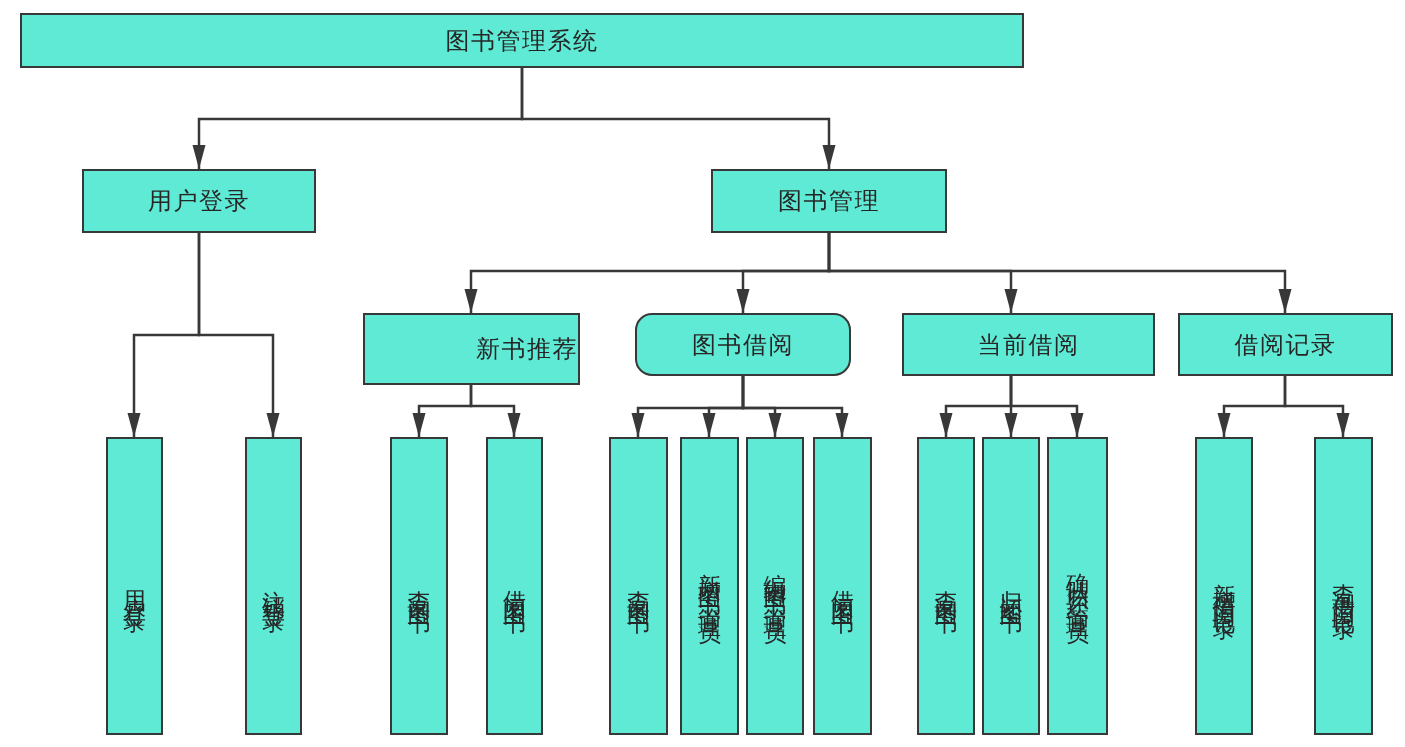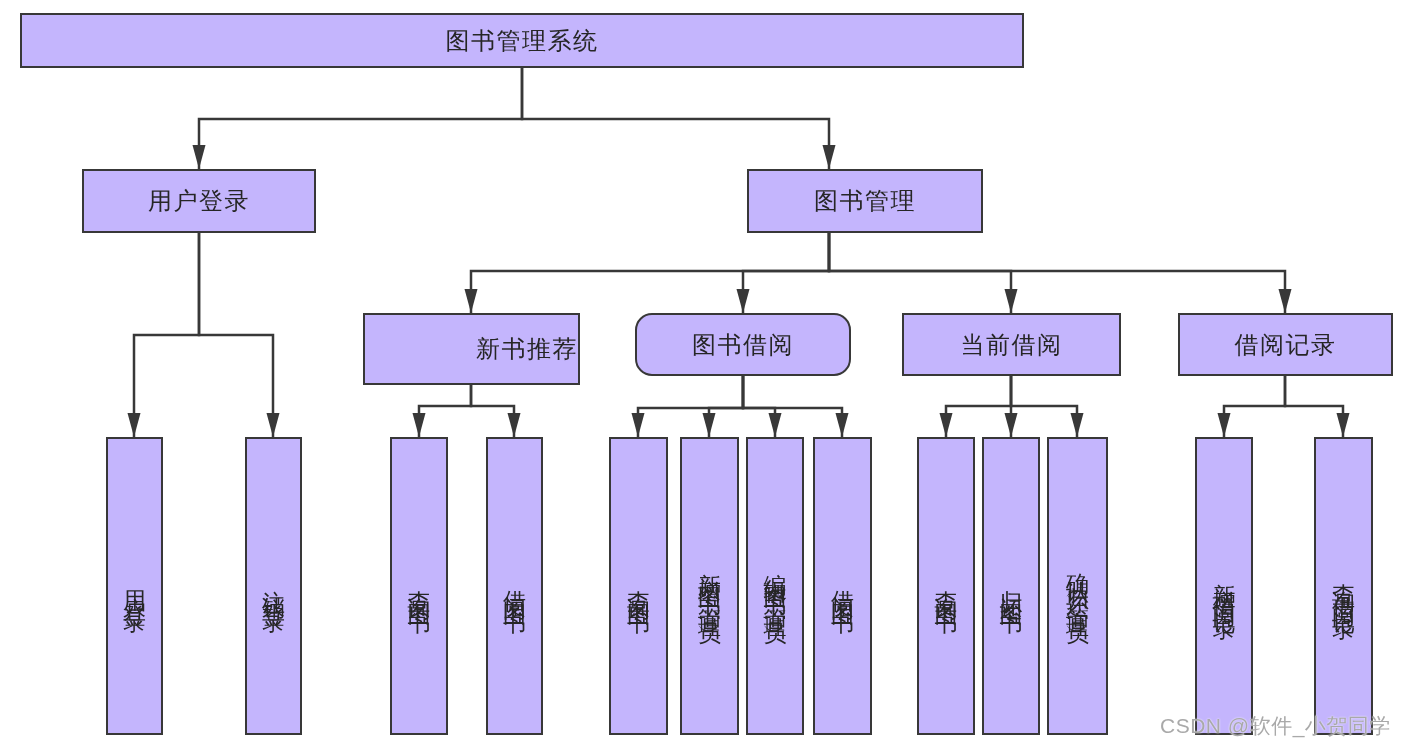--- a/index.html
+++ b/index.html
@@ -25,7 +25,7 @@
     position: absolute;
     box-sizing: border-box;
     border: 2.5px solid #383838;
-    background: #c4b5fd;
+    background: #5eead4;
     display: flex;
     align-items: center;
     justify-content: center;

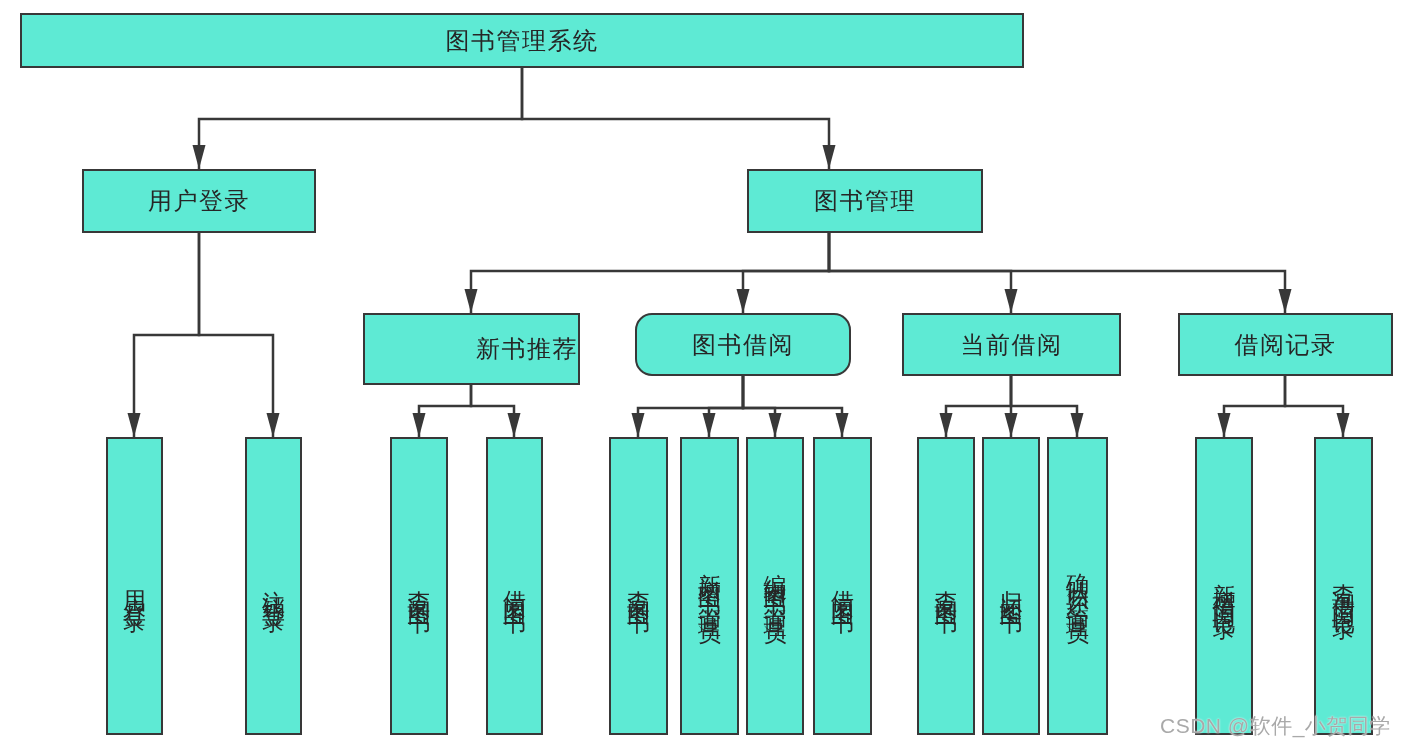--- a/index.html
+++ b/index.html
@@ -107,7 +107,7 @@
       <div class="node h" style="left: 82px; top: 169px; width: 234px; height: 64px;">
         <span class="lbl">用户登录</span>
       </div>
-      <div class="node h" style="left: 711px; top: 169px; width: 236px; height: 64px; margin-left: 36px;">
+      <div class="node h" style="left: 711px; top: 169px; width: 236px; height: 64px;">
         <span class="lbl">图书管理</span>
       </div>
       <div class="node h" style="left: 363px; top: 313px; width: 217px; height: 72px; justify-content: flex-end;">

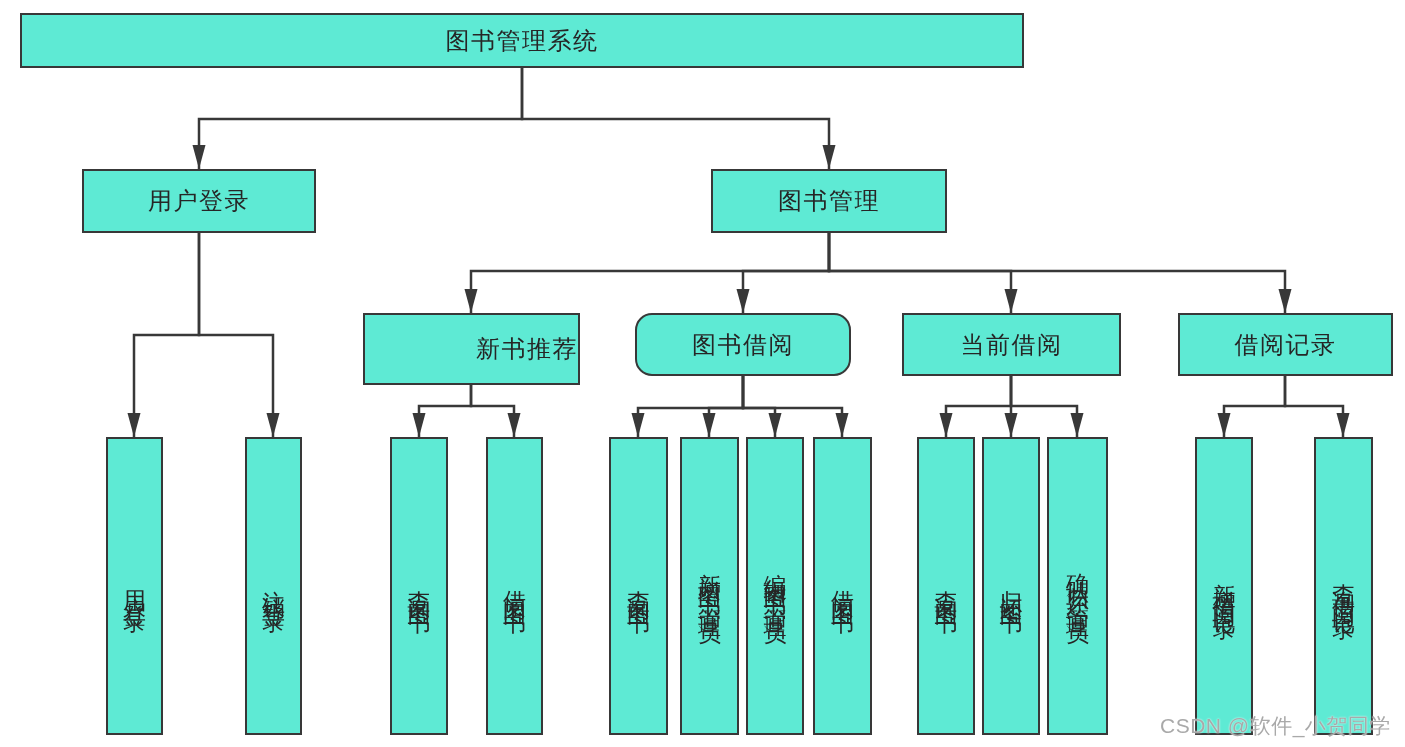--- a/index.html
+++ b/index.html
@@ -116,7 +116,7 @@
       <div class="node h" style="left: 635px; top: 313px; width: 216px; height: 63px; border-radius: 17px;">
         <span class="lbl">图书借阅</span>
       </div>
-      <div class="node h" style="left: 902px; top: 313px; width: 219px; height: 63px;">
+      <div class="node h" style="left: 902px; top: 313px; width: 253px; height: 63px;">
         <span class="lbl">当前借阅</span>
       </div>
       <div class="node h" style="left: 1178px; top: 313px; width: 215px; height: 63px; font-family: Liberation Serif, serif;">

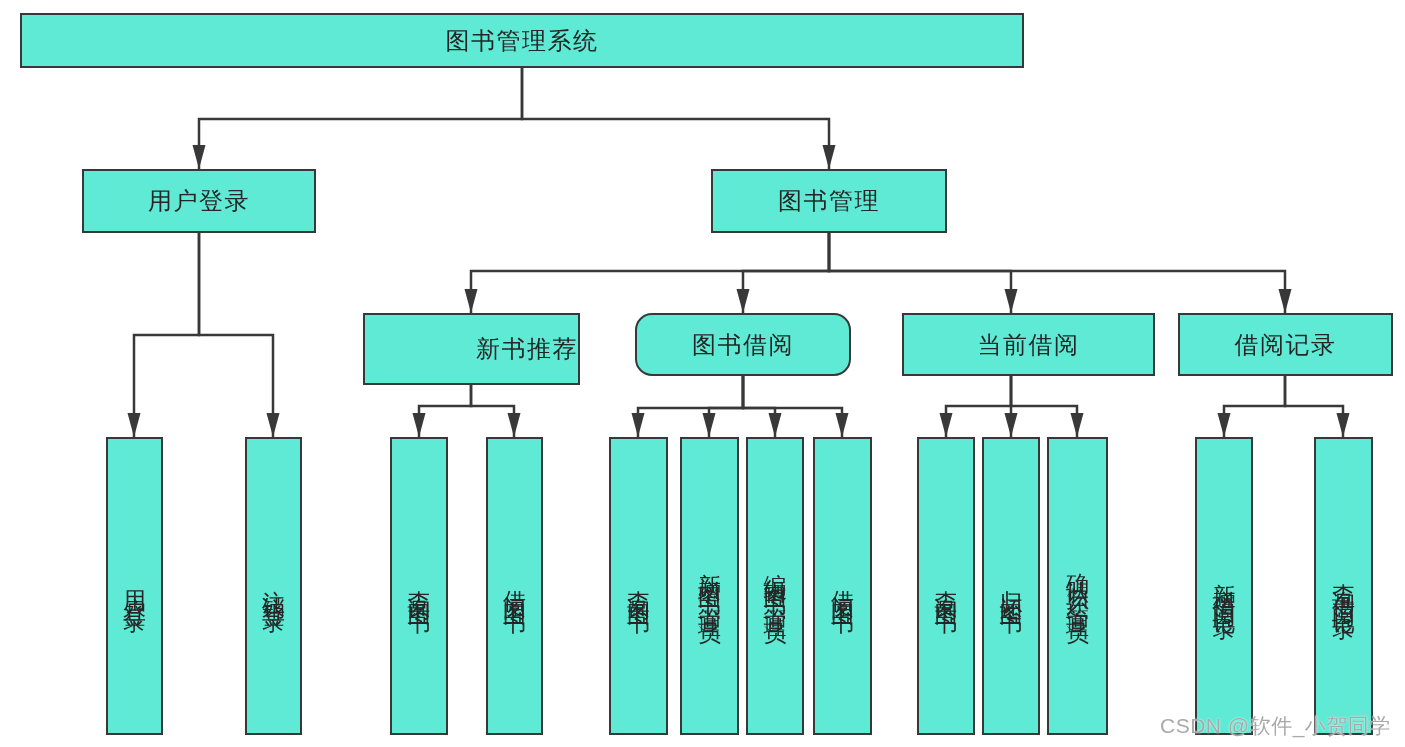--- a/index.html
+++ b/index.html
@@ -162,7 +162,6 @@
         <span class="lbl">查询借阅记录</span>
       </div>
     </div>
-  <div id="watermark">CSDN @软件_小贺同学</div>
 </div>
 
 </body></html>

